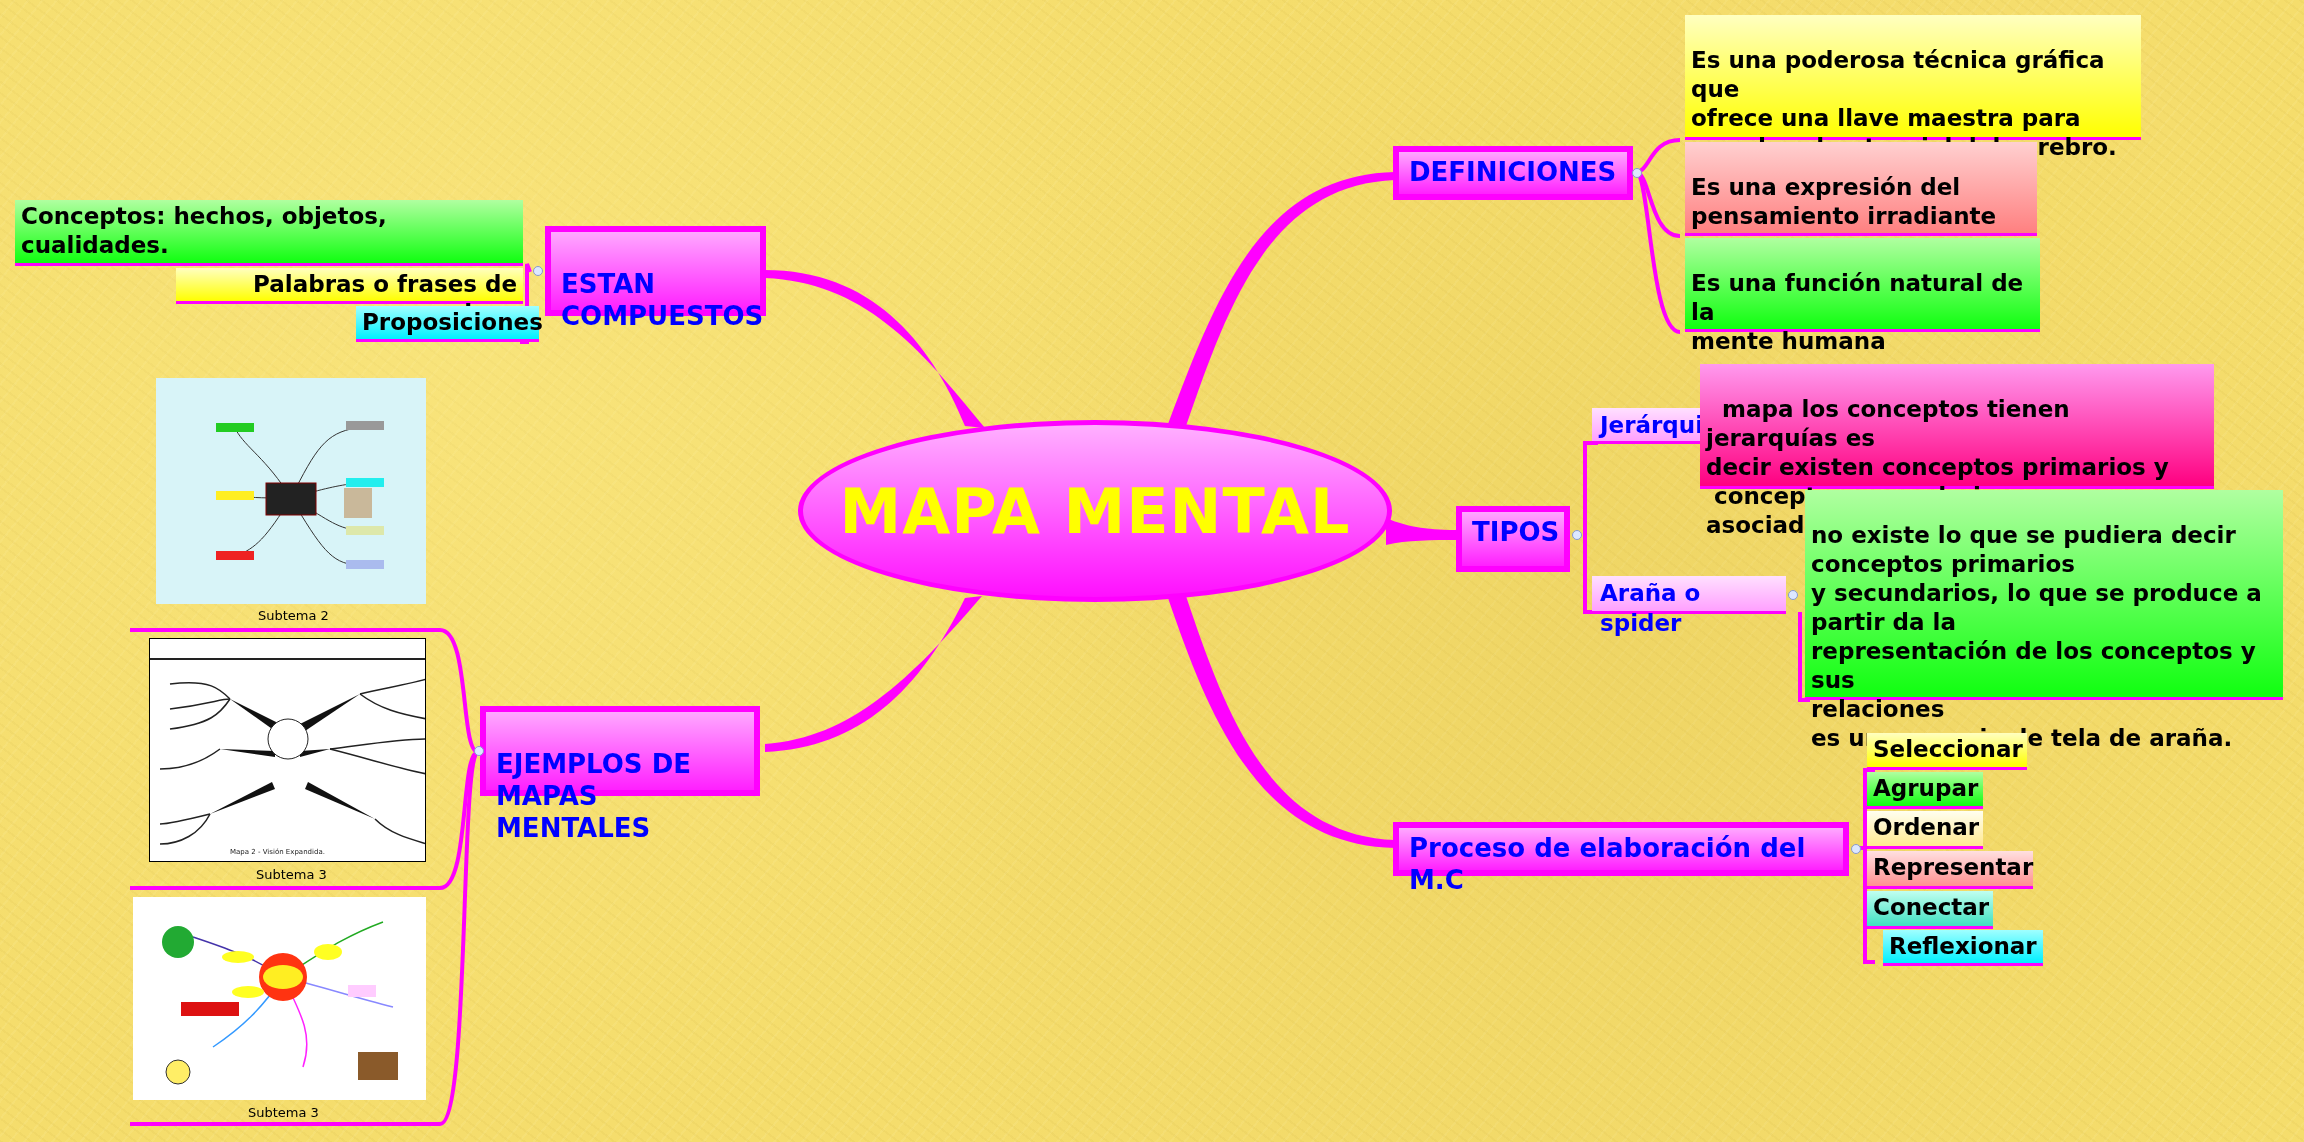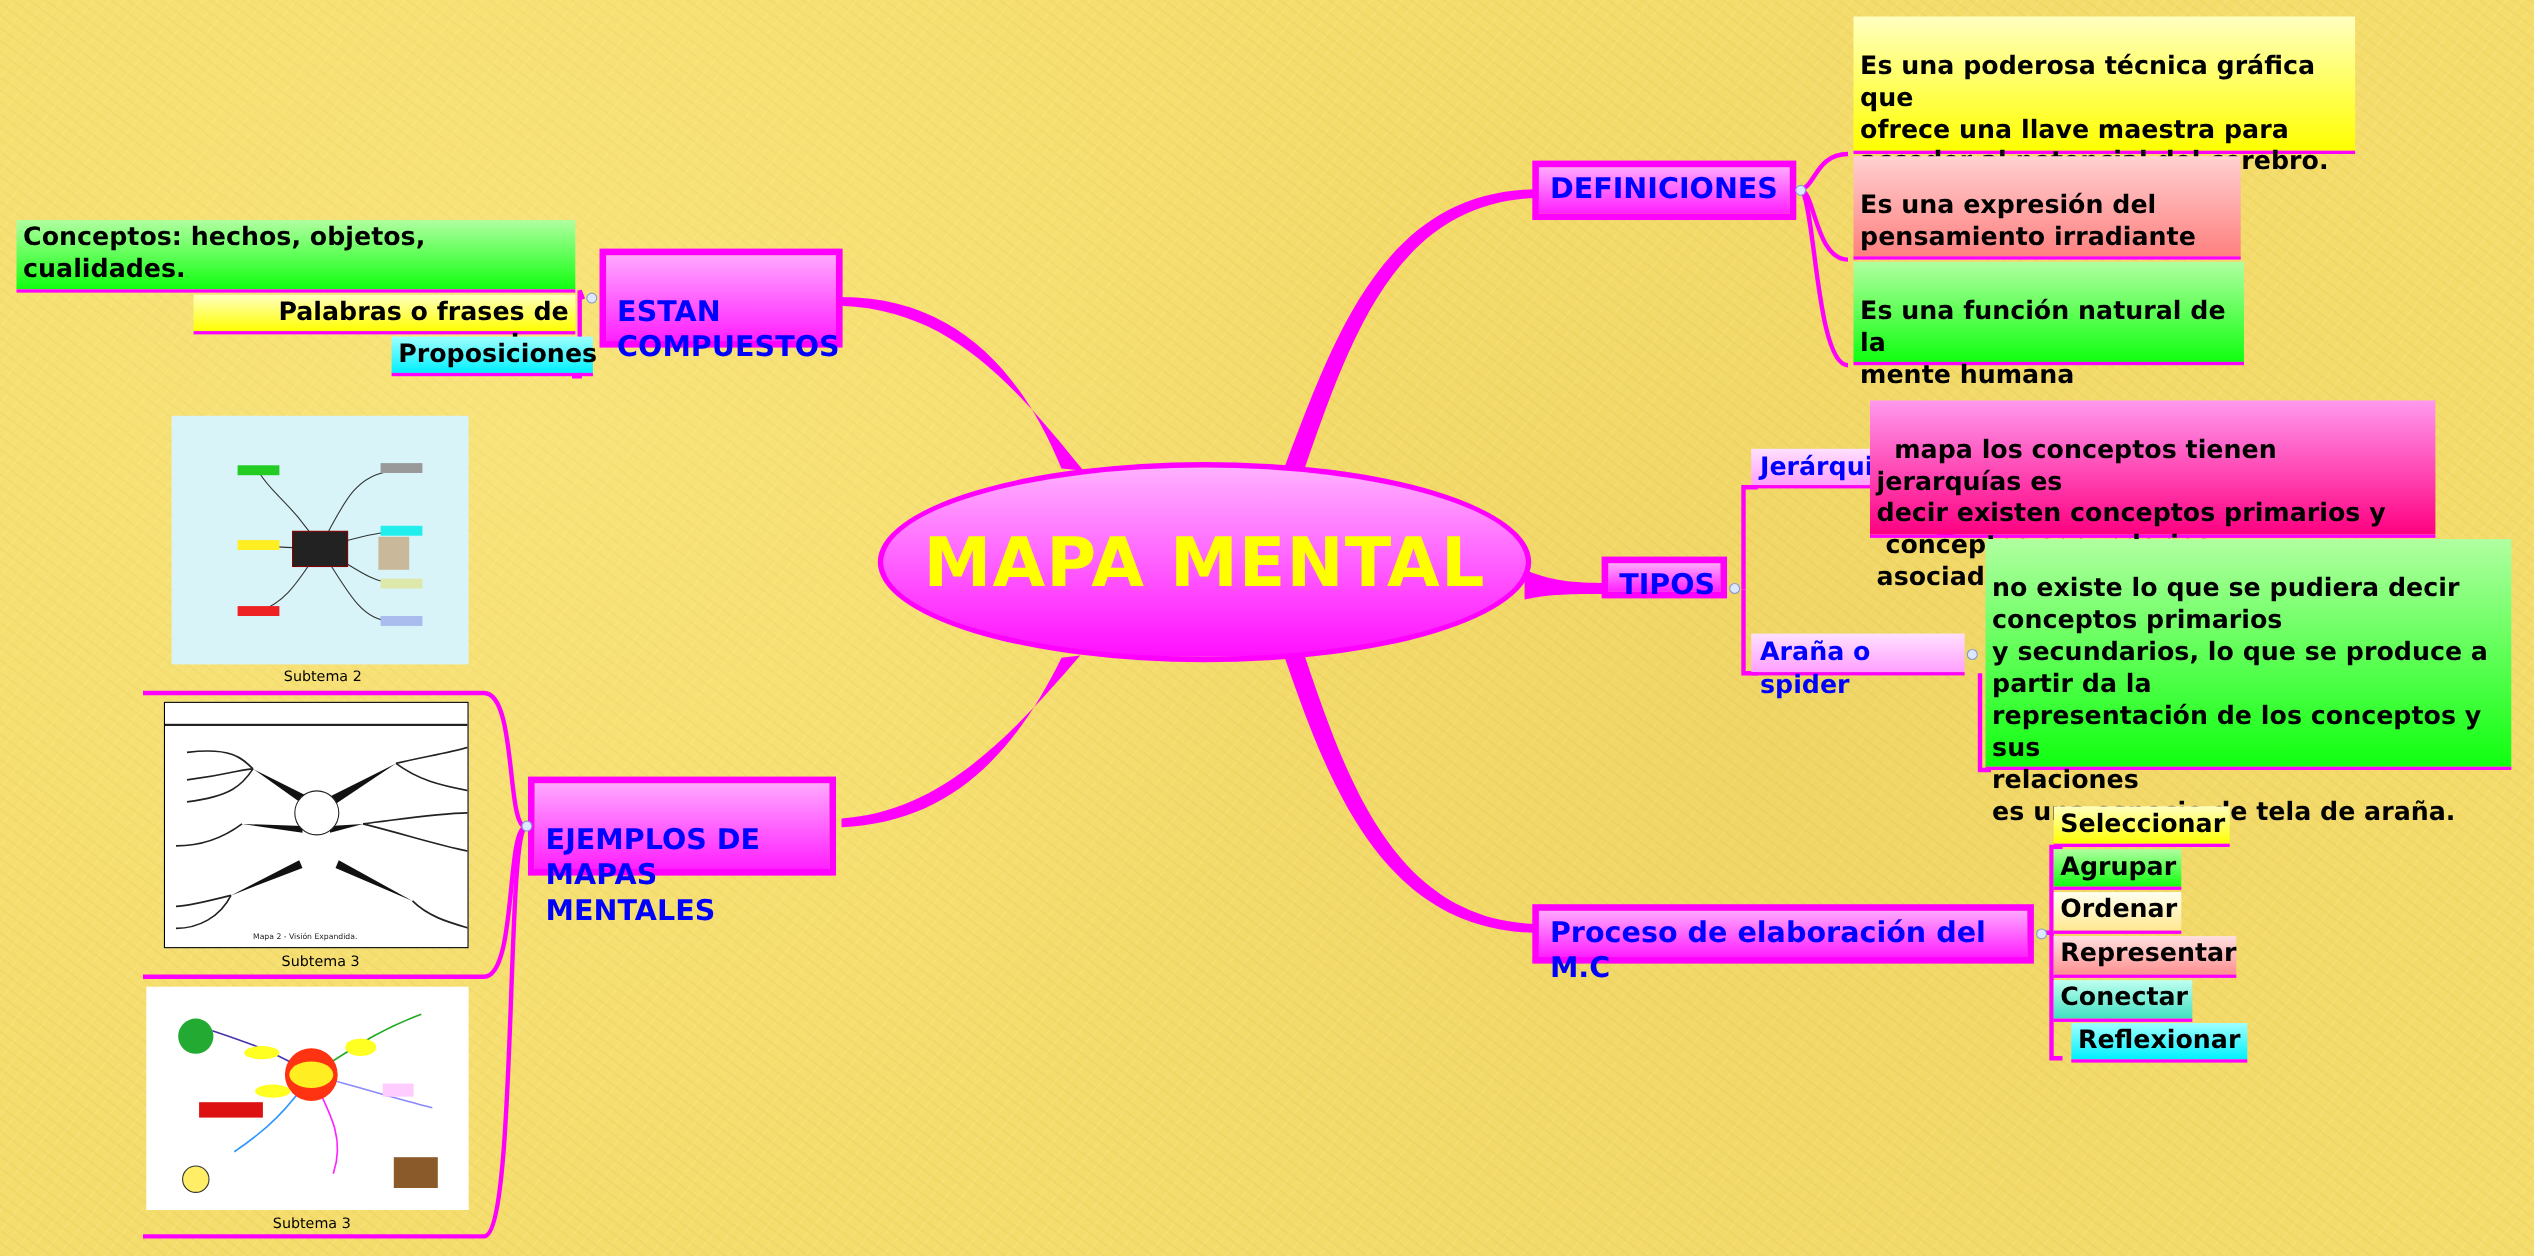--- a/index.html
+++ b/index.html
@@ -112,7 +112,7 @@
 mente humana</span>
 </div>
 
-<div class="node main" style="left:1456px; top:506px; width:114px; height:38px;">
+<div class="node main" style="left:1456px; top:506px; width:114px; height:66px;">
   <span>TIPOS</span>
 </div>
 <div class="collapse" style="left:1572px; top:530px;"></div>

